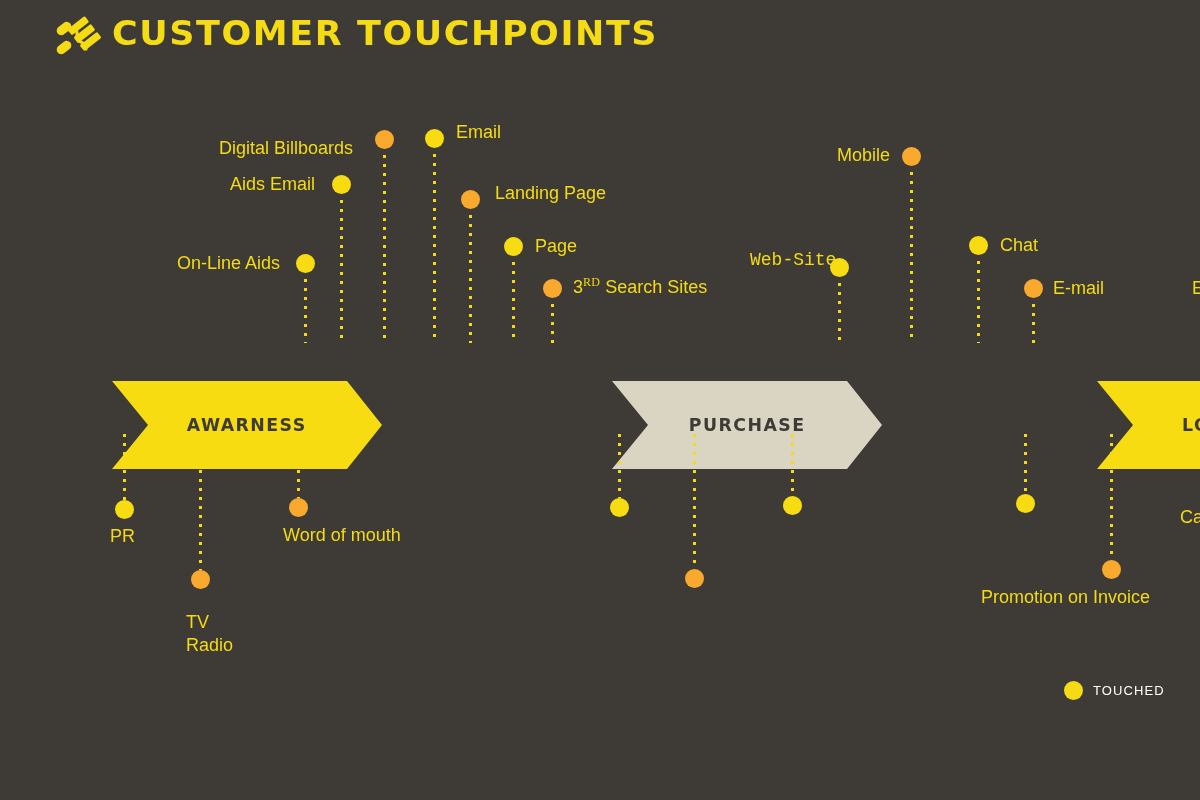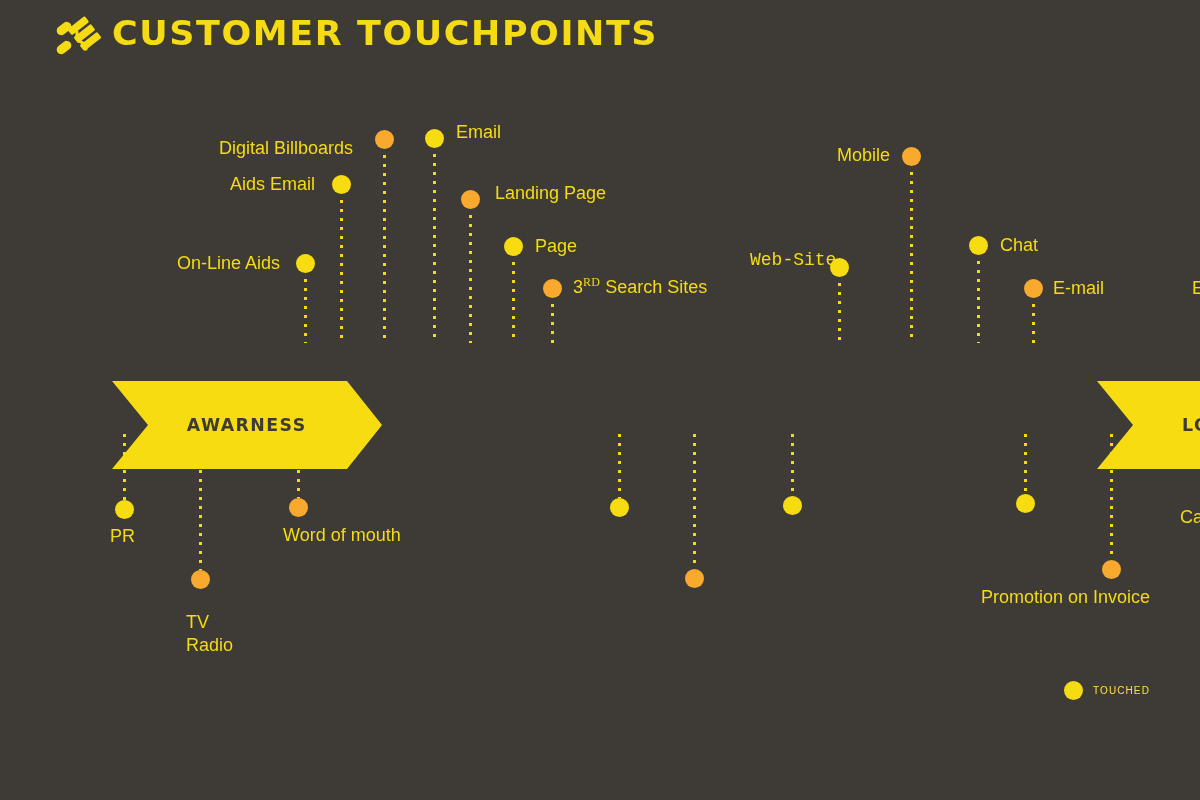--- a/index.html
+++ b/index.html
@@ -90,6 +90,10 @@
                 clip-path:polygon(0 0, 235px 0, 270px 44px, 235px 88px, 0 88px, 36px 44px);">
       <span class="lbl">AWARNESS</span>
     </div>
+    <div class="chev" style="left:598px;width:270px;background:#DAD5C2;
+                clip-path:polygon(0 0, 235px 0, 270px 44px, 235px 88px, 0 88px, 36px 44px);">
+      <span class="lbl">PURCHASE</span>
+    </div>
     <div class="chev" style="left:1083px;width:160px;background:#F7DC11;
                 clip-path:polygon(0 0, 160px 0, 160px 88px, 0 88px, 36px 44px);
                 justify-content:flex-start;padding-left:86px;box-sizing:border-box;">

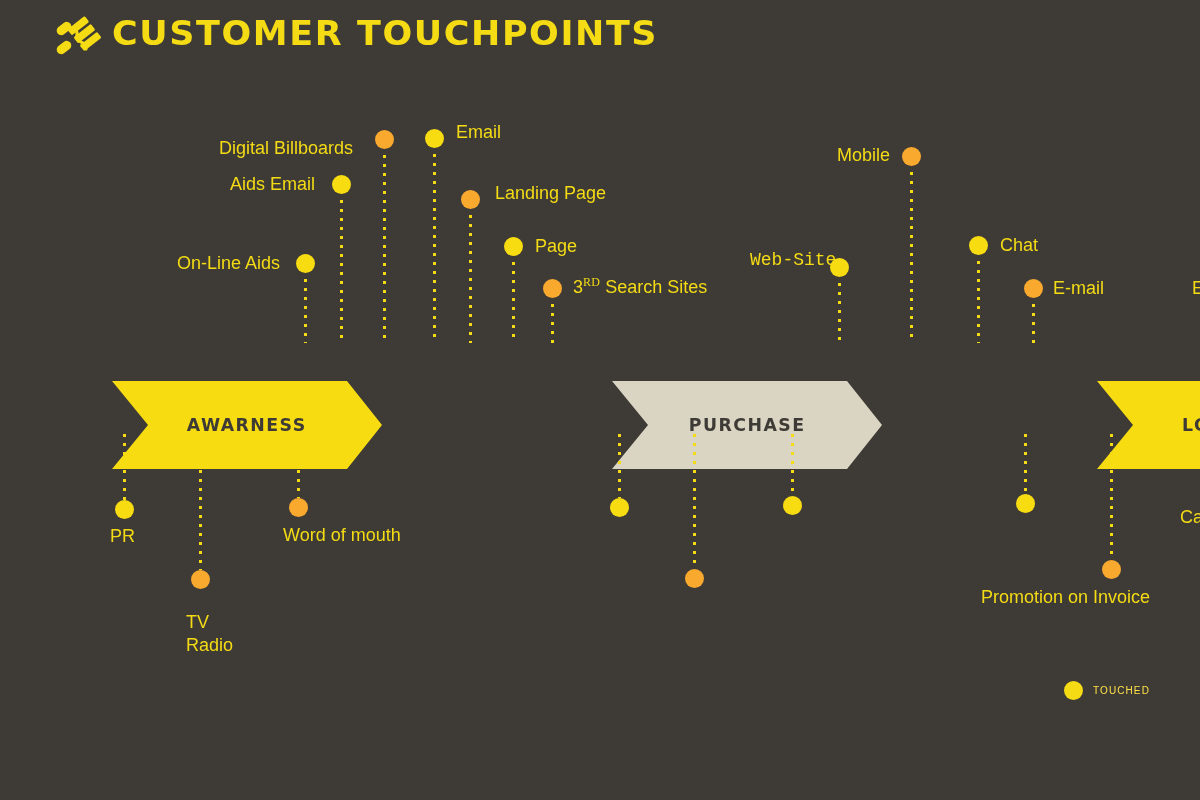--- a/index.html
+++ b/index.html
@@ -52,7 +52,7 @@
   
   .legend{position:absolute;left:1064px;top:681px;display:flex;align-items:center;gap:10px;}
   .legend .dot-s{width:19px;height:19px;border-radius:50%;background:#F4DB14;position:static;}
-  .legend .legend-text{font-size:10px;letter-spacing:1.1px;color:#fde047;}
+  .legend .legend-text{font-size:13px;letter-spacing:1.1px;color:#ffffff;}
 
   
   .footer{

